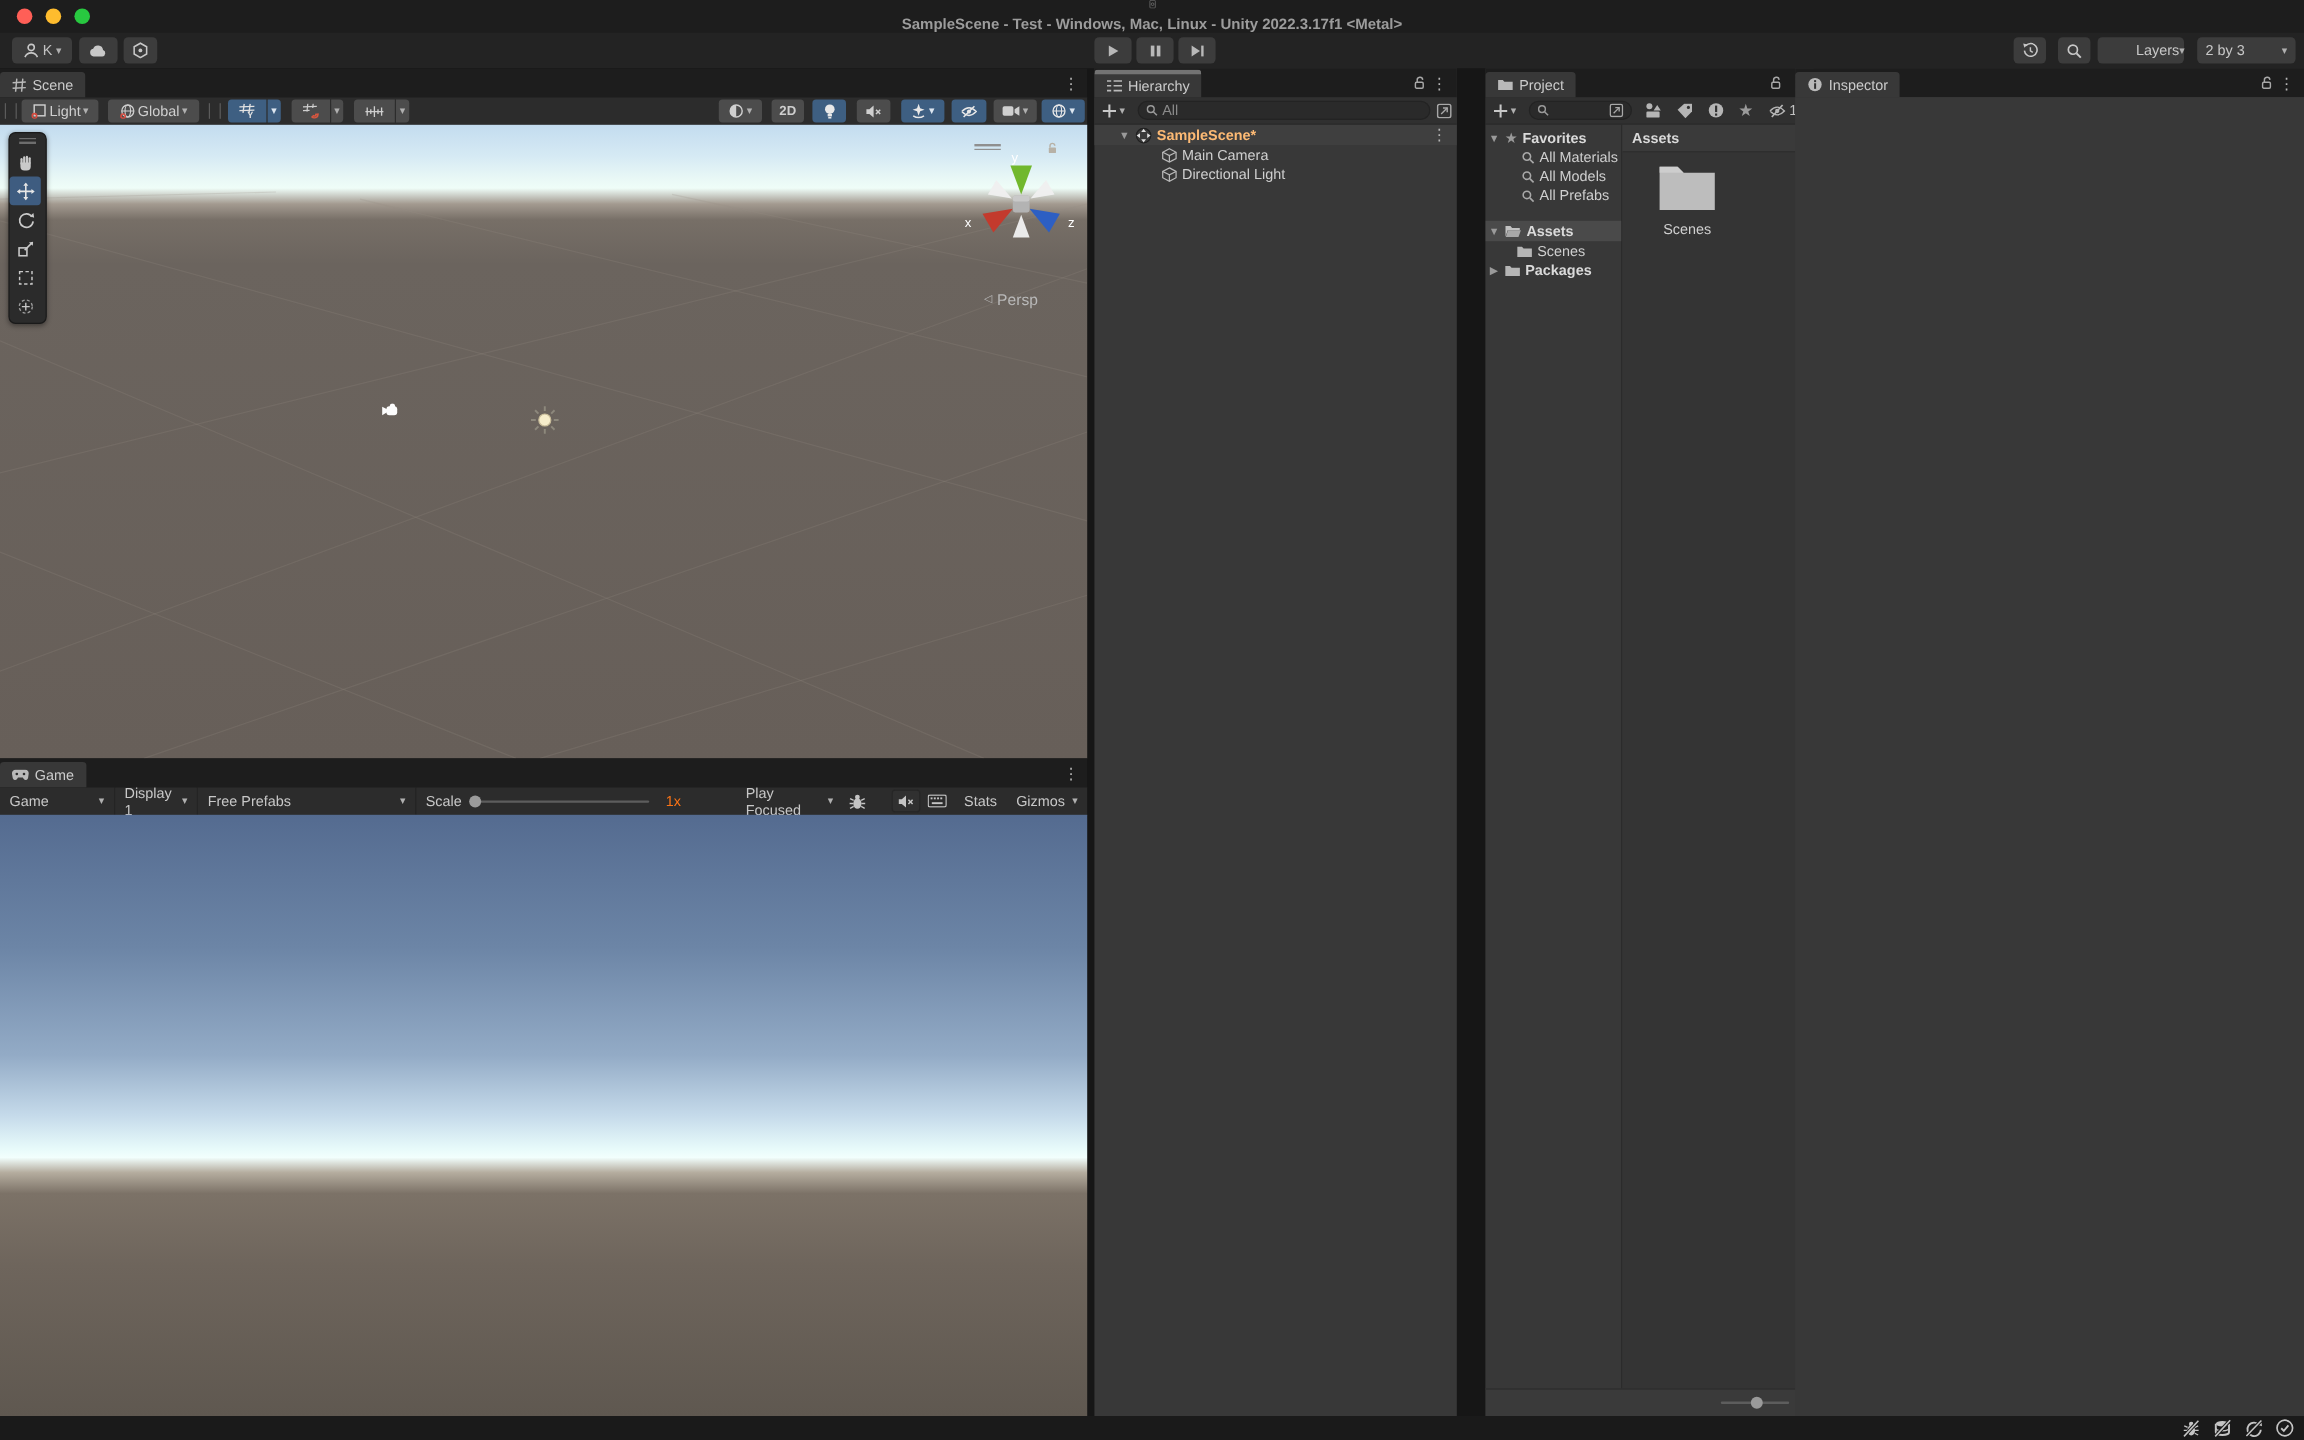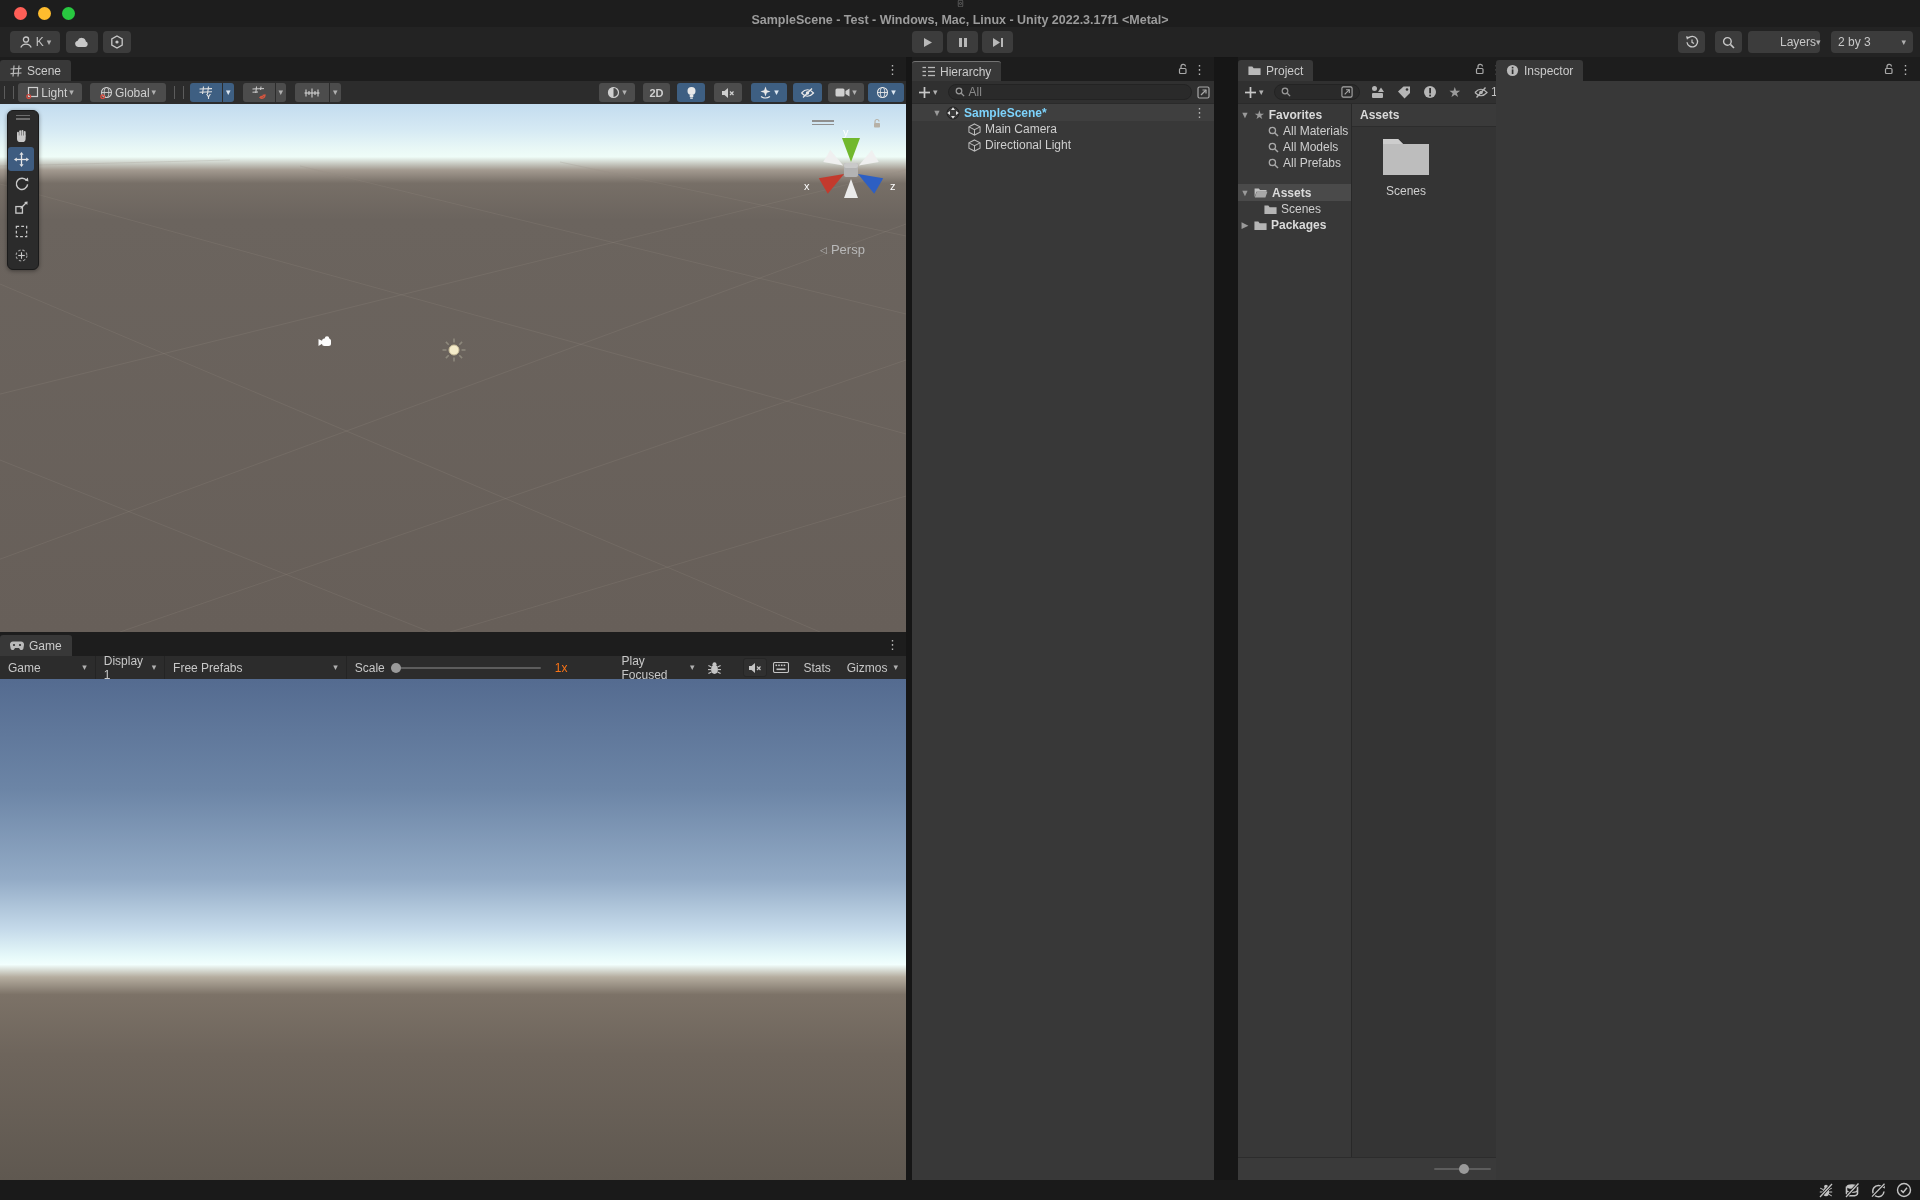--- a/index.html
+++ b/index.html
@@ -21,7 +21,7 @@
   .panel{background:#383838;}
   .tabbar{background:#1d1d1d;height:24px;display:flex;align-items:flex-end;}
   .tab{background:#383838;height:21px;display:flex;align-items:center;gap:5px;padding:0 10px;border-radius:3px 3px 0 0;color:#cbcbcb;position:relative;}
-  .tab.focused{border-top:1px solid #737373;height:19px;}
+  .tab.focused{border-top:4px solid #737373;height:19px;}
   .ptoolbar{background:#303030;height:22px;display:flex;align-items:center;border-bottom:1px solid #2a2a2a;}
   .kebab{color:#b5b5b5;font-size:13px;line-height:1;}
   .search{background:#2a2a2a;border:1px solid #232323;border-radius:9px;height:16px;display:flex;align-items:center;gap:4px;padding:0 6px;box-sizing:border-box;color:#8a8a8a;}

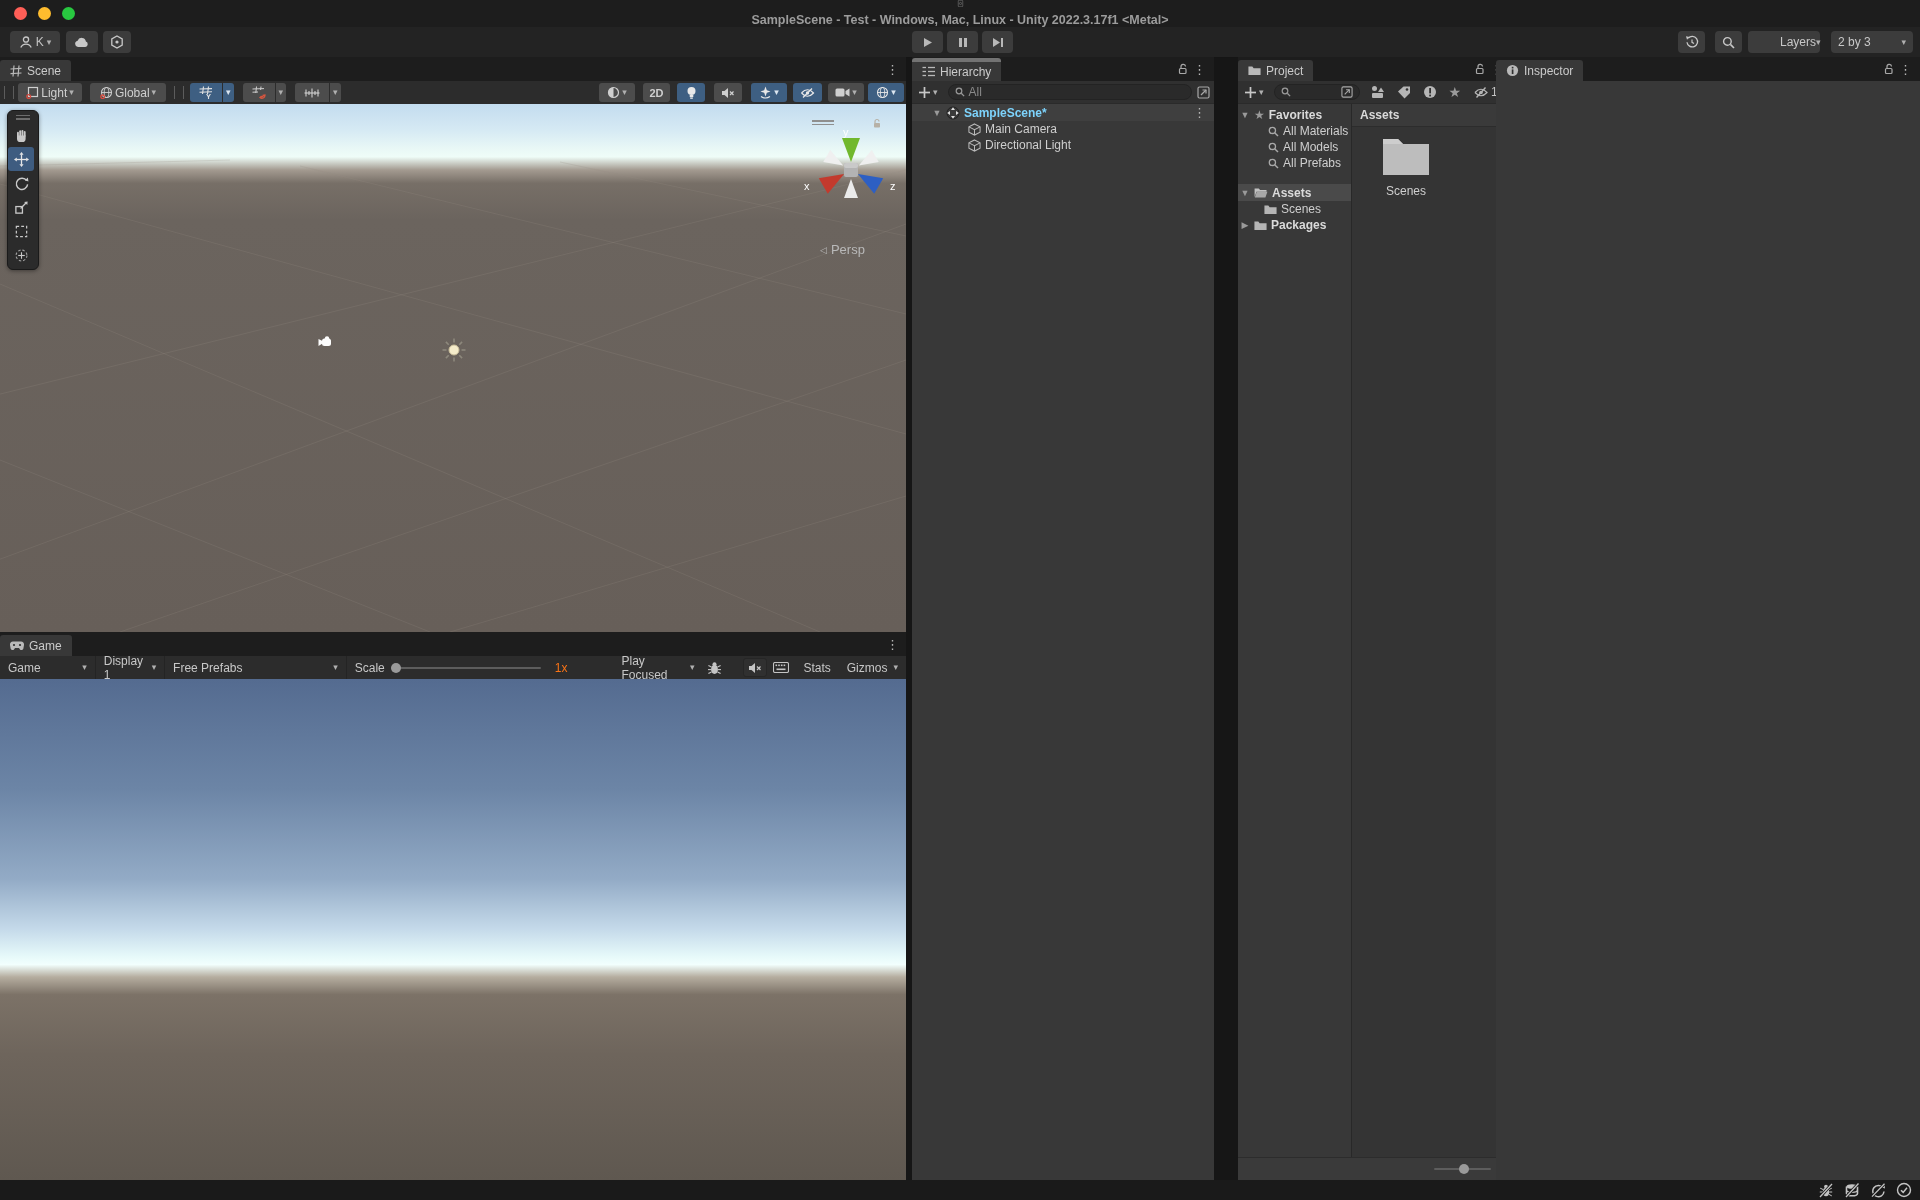--- a/index.html
+++ b/index.html
@@ -556,7 +556,7 @@
               <polygon points="12.8,7 10,5 10,9"></polygon>
           </g>
         </svg>
-        <span class="bold" style="color:#7dd3fc;">SampleScene*</span>
+        <span class="bold" style="color:#fdba74;">SampleScene*</span>
         <span class="abs kebab" style="right:8px;top:2px;">⋮</span>
       </div>
       <div class="trow">

